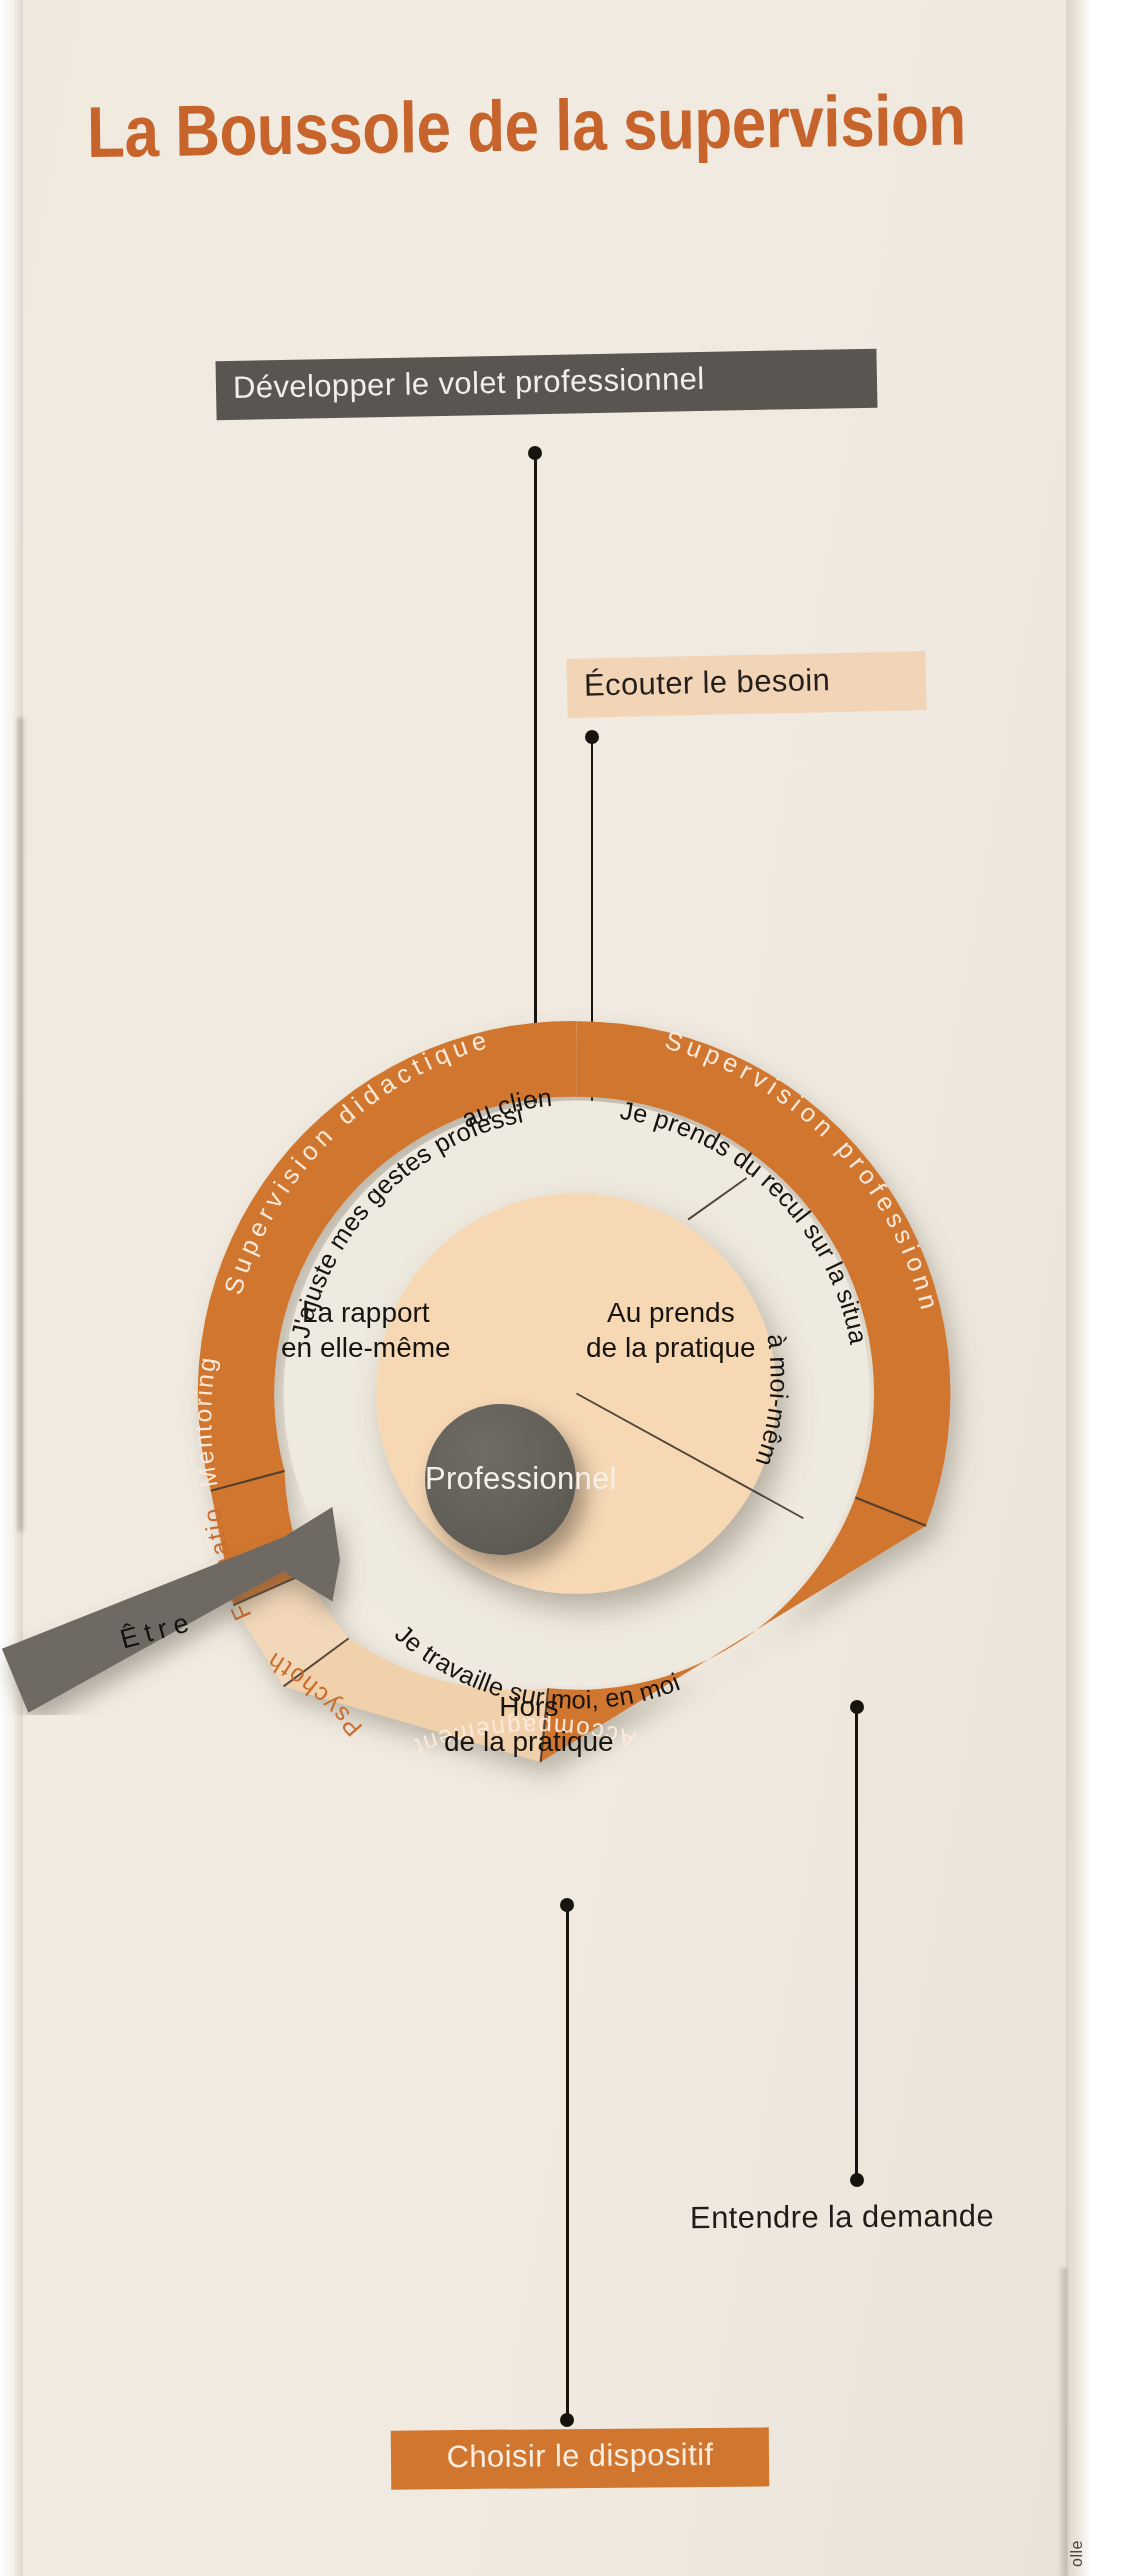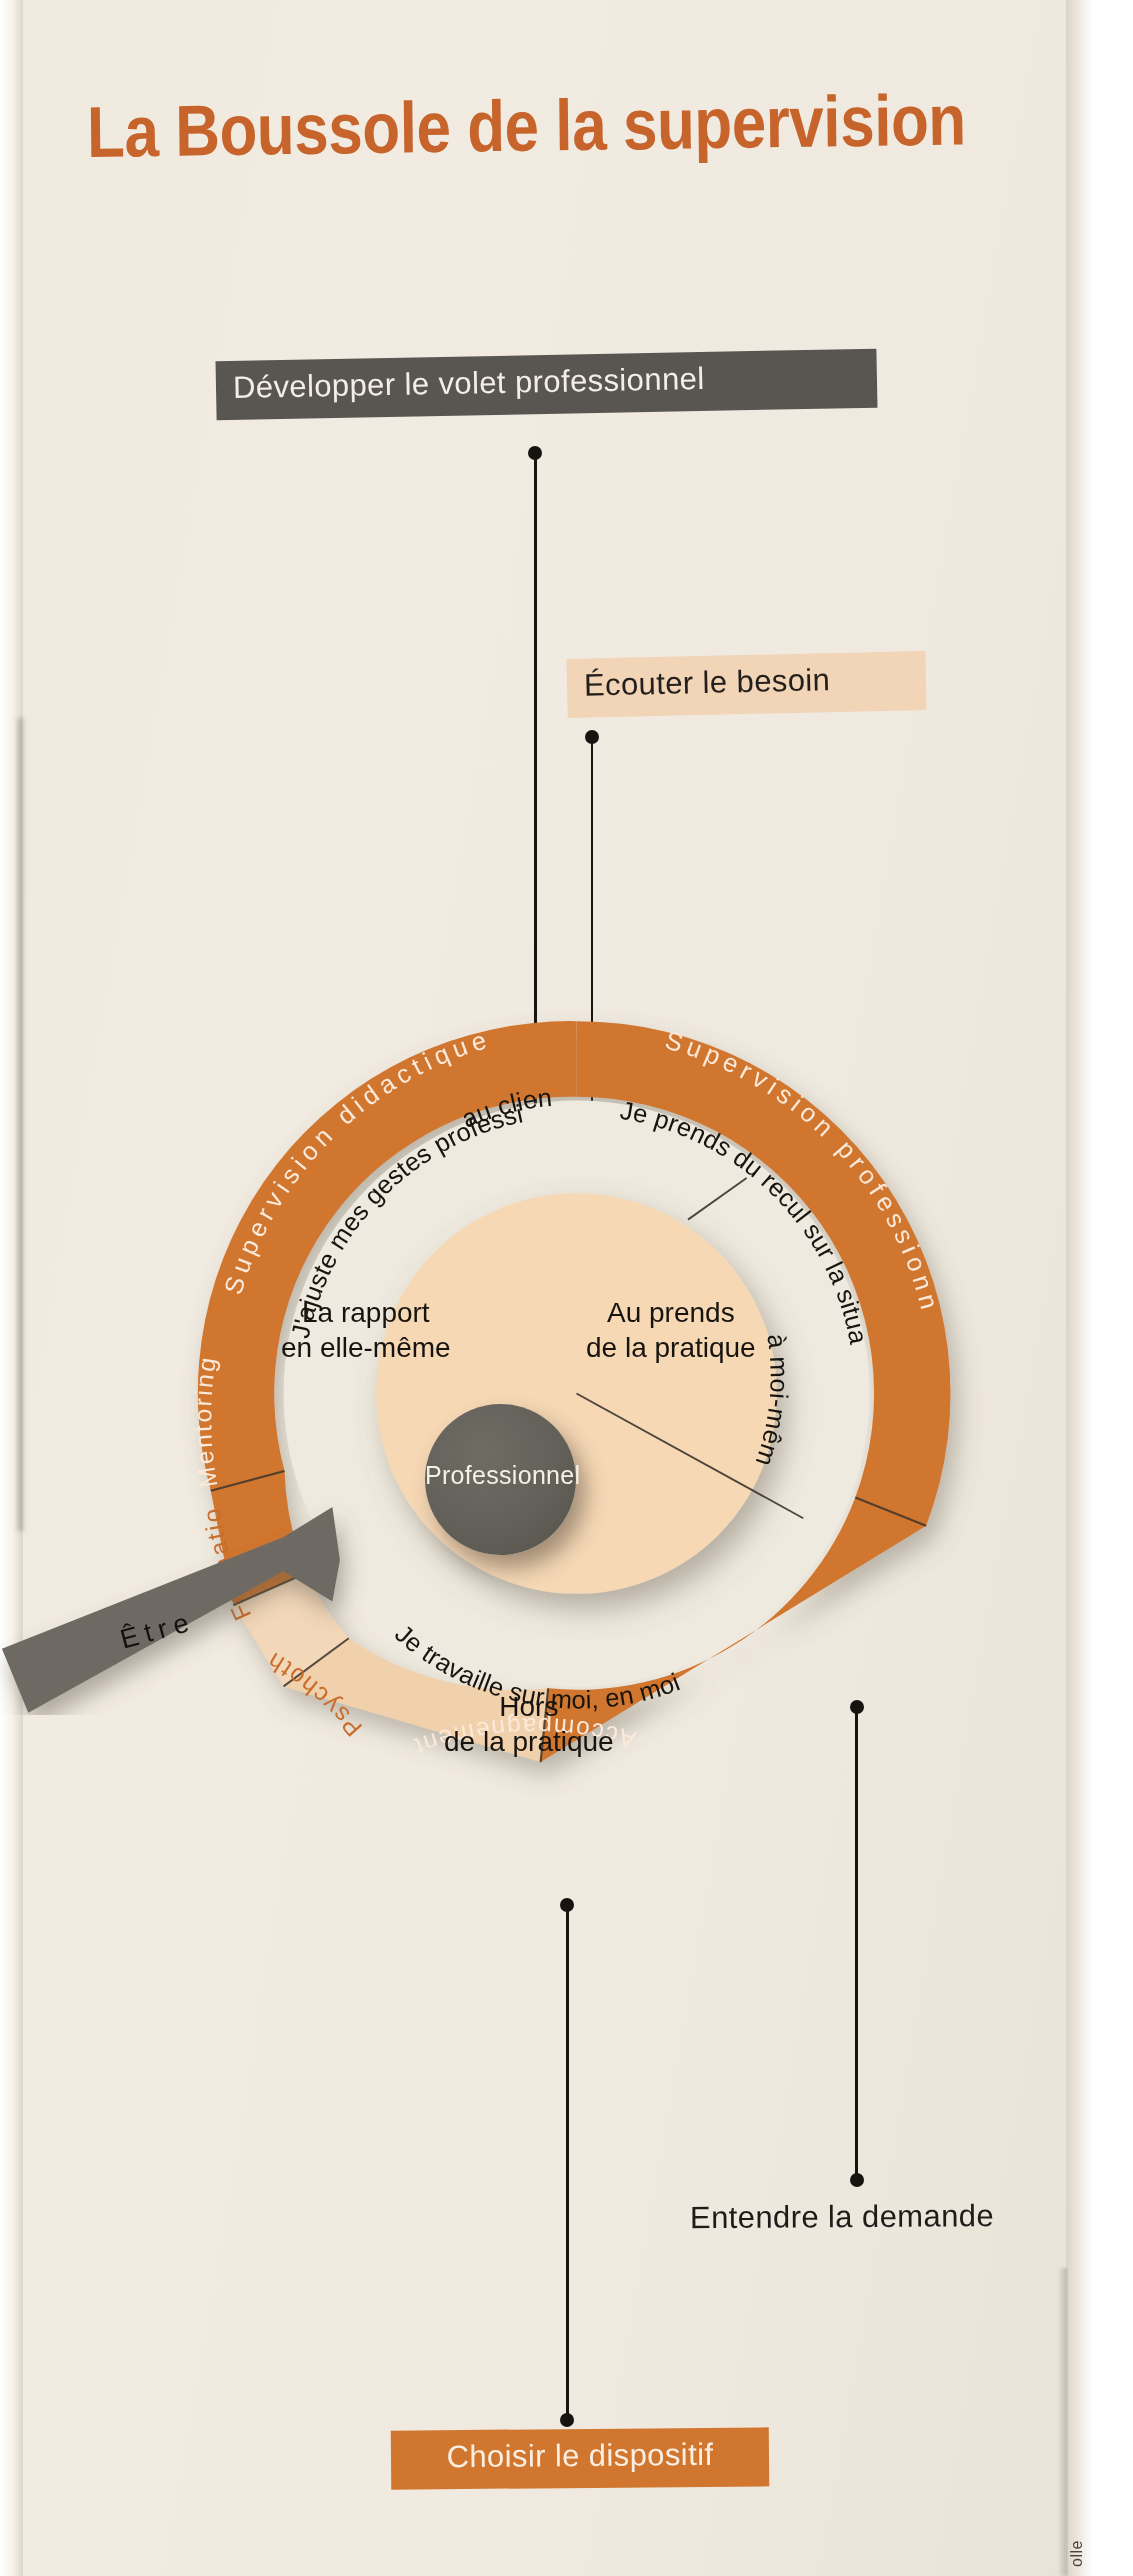--- a/index.html
+++ b/index.html
@@ -151,7 +151,7 @@
     left: 0; right: 0; top: 57px;
     text-align: center;
     color: #f6f1e8;
-    font-size: 25px;
+    font-size: 31px;
     letter-spacing: 0.3px;
   }
 

